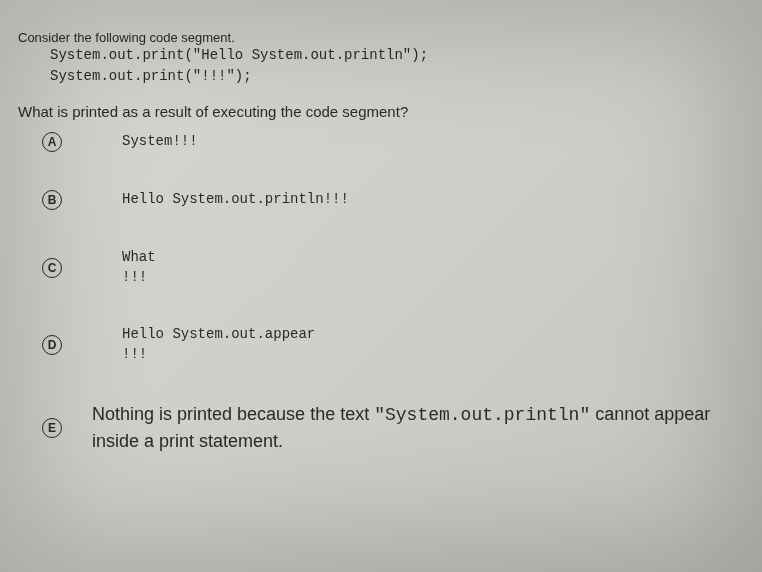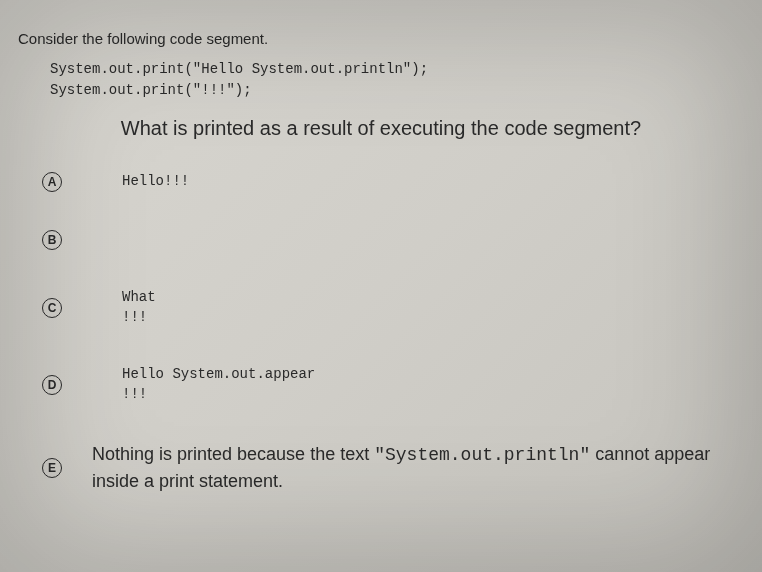--- a/index.html
+++ b/index.html
@@ -18,8 +18,8 @@
       overflow: hidden;
     }
     .intro {
-      font-size: 15px;
-      margin-bottom: 12px;
+      font-size: 13px;
+      margin-bottom: 0;
     }
     .codeblock {
       font-family: "Courier New", Courier, monospace;

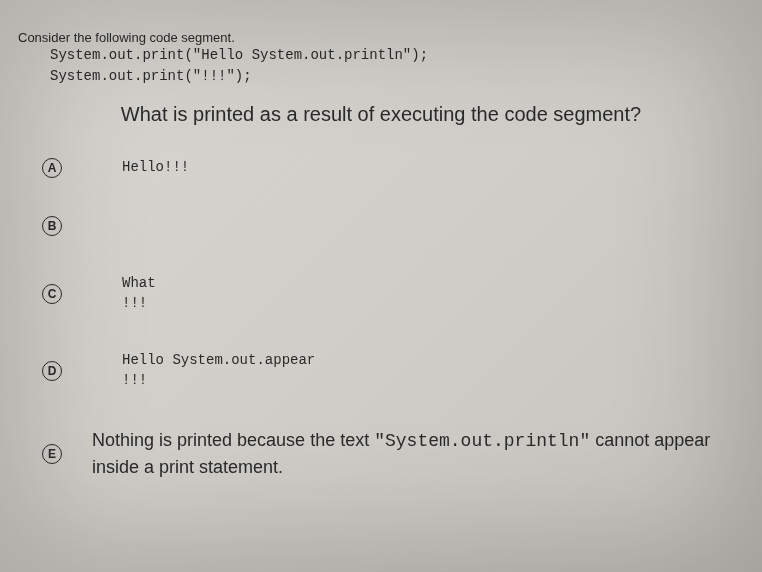--- a/index.html
+++ b/index.html
@@ -30,9 +30,8 @@
       white-space: pre;
     }
     .question {
-      font-size: 20px;
-      margin-bottom: 32px;
-      text-align: center;
+      font-size: 15px;
+      margin-bottom: 12px;
     }
     .options {
       margin-left: 24px;

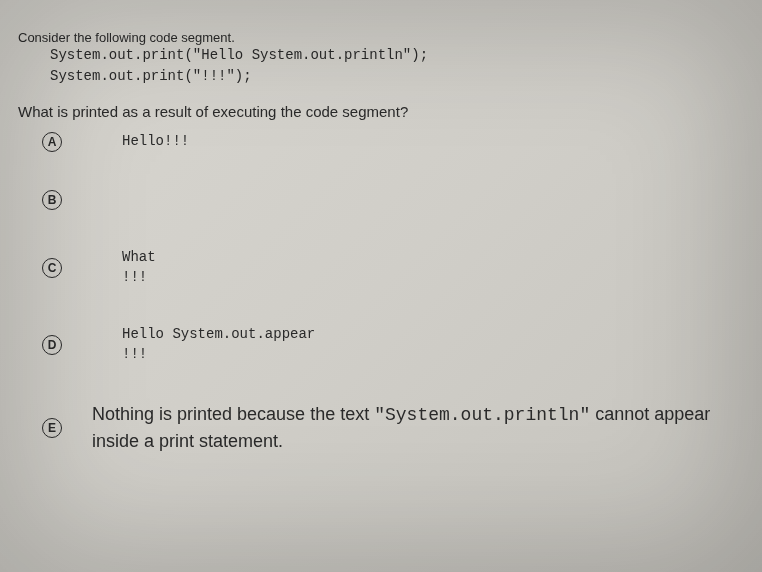--- a/index.html
+++ b/index.html
@@ -95,7 +95,7 @@
 
   <div class="option">
     <div class="letter">A</div>
-    <div class="answer">Hello!!!</div>
+    <div class="answer">System!!!</div>
   </div>
 
   <div class="option">

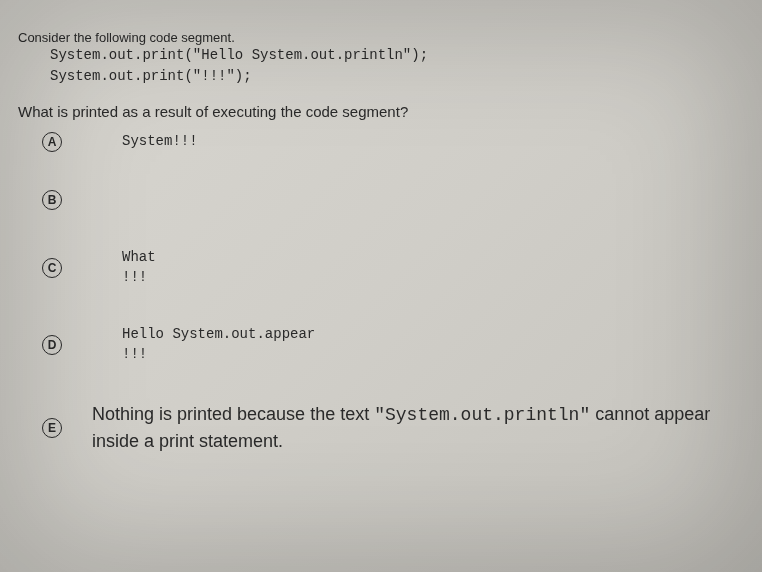--- a/index.html
+++ b/index.html
@@ -100,6 +100,7 @@
 
   <div class="option">
     <div class="letter">B</div>
+    <div class="answer">Hello System.out.println!!!</div>
   </div>
 
   <div class="option">

